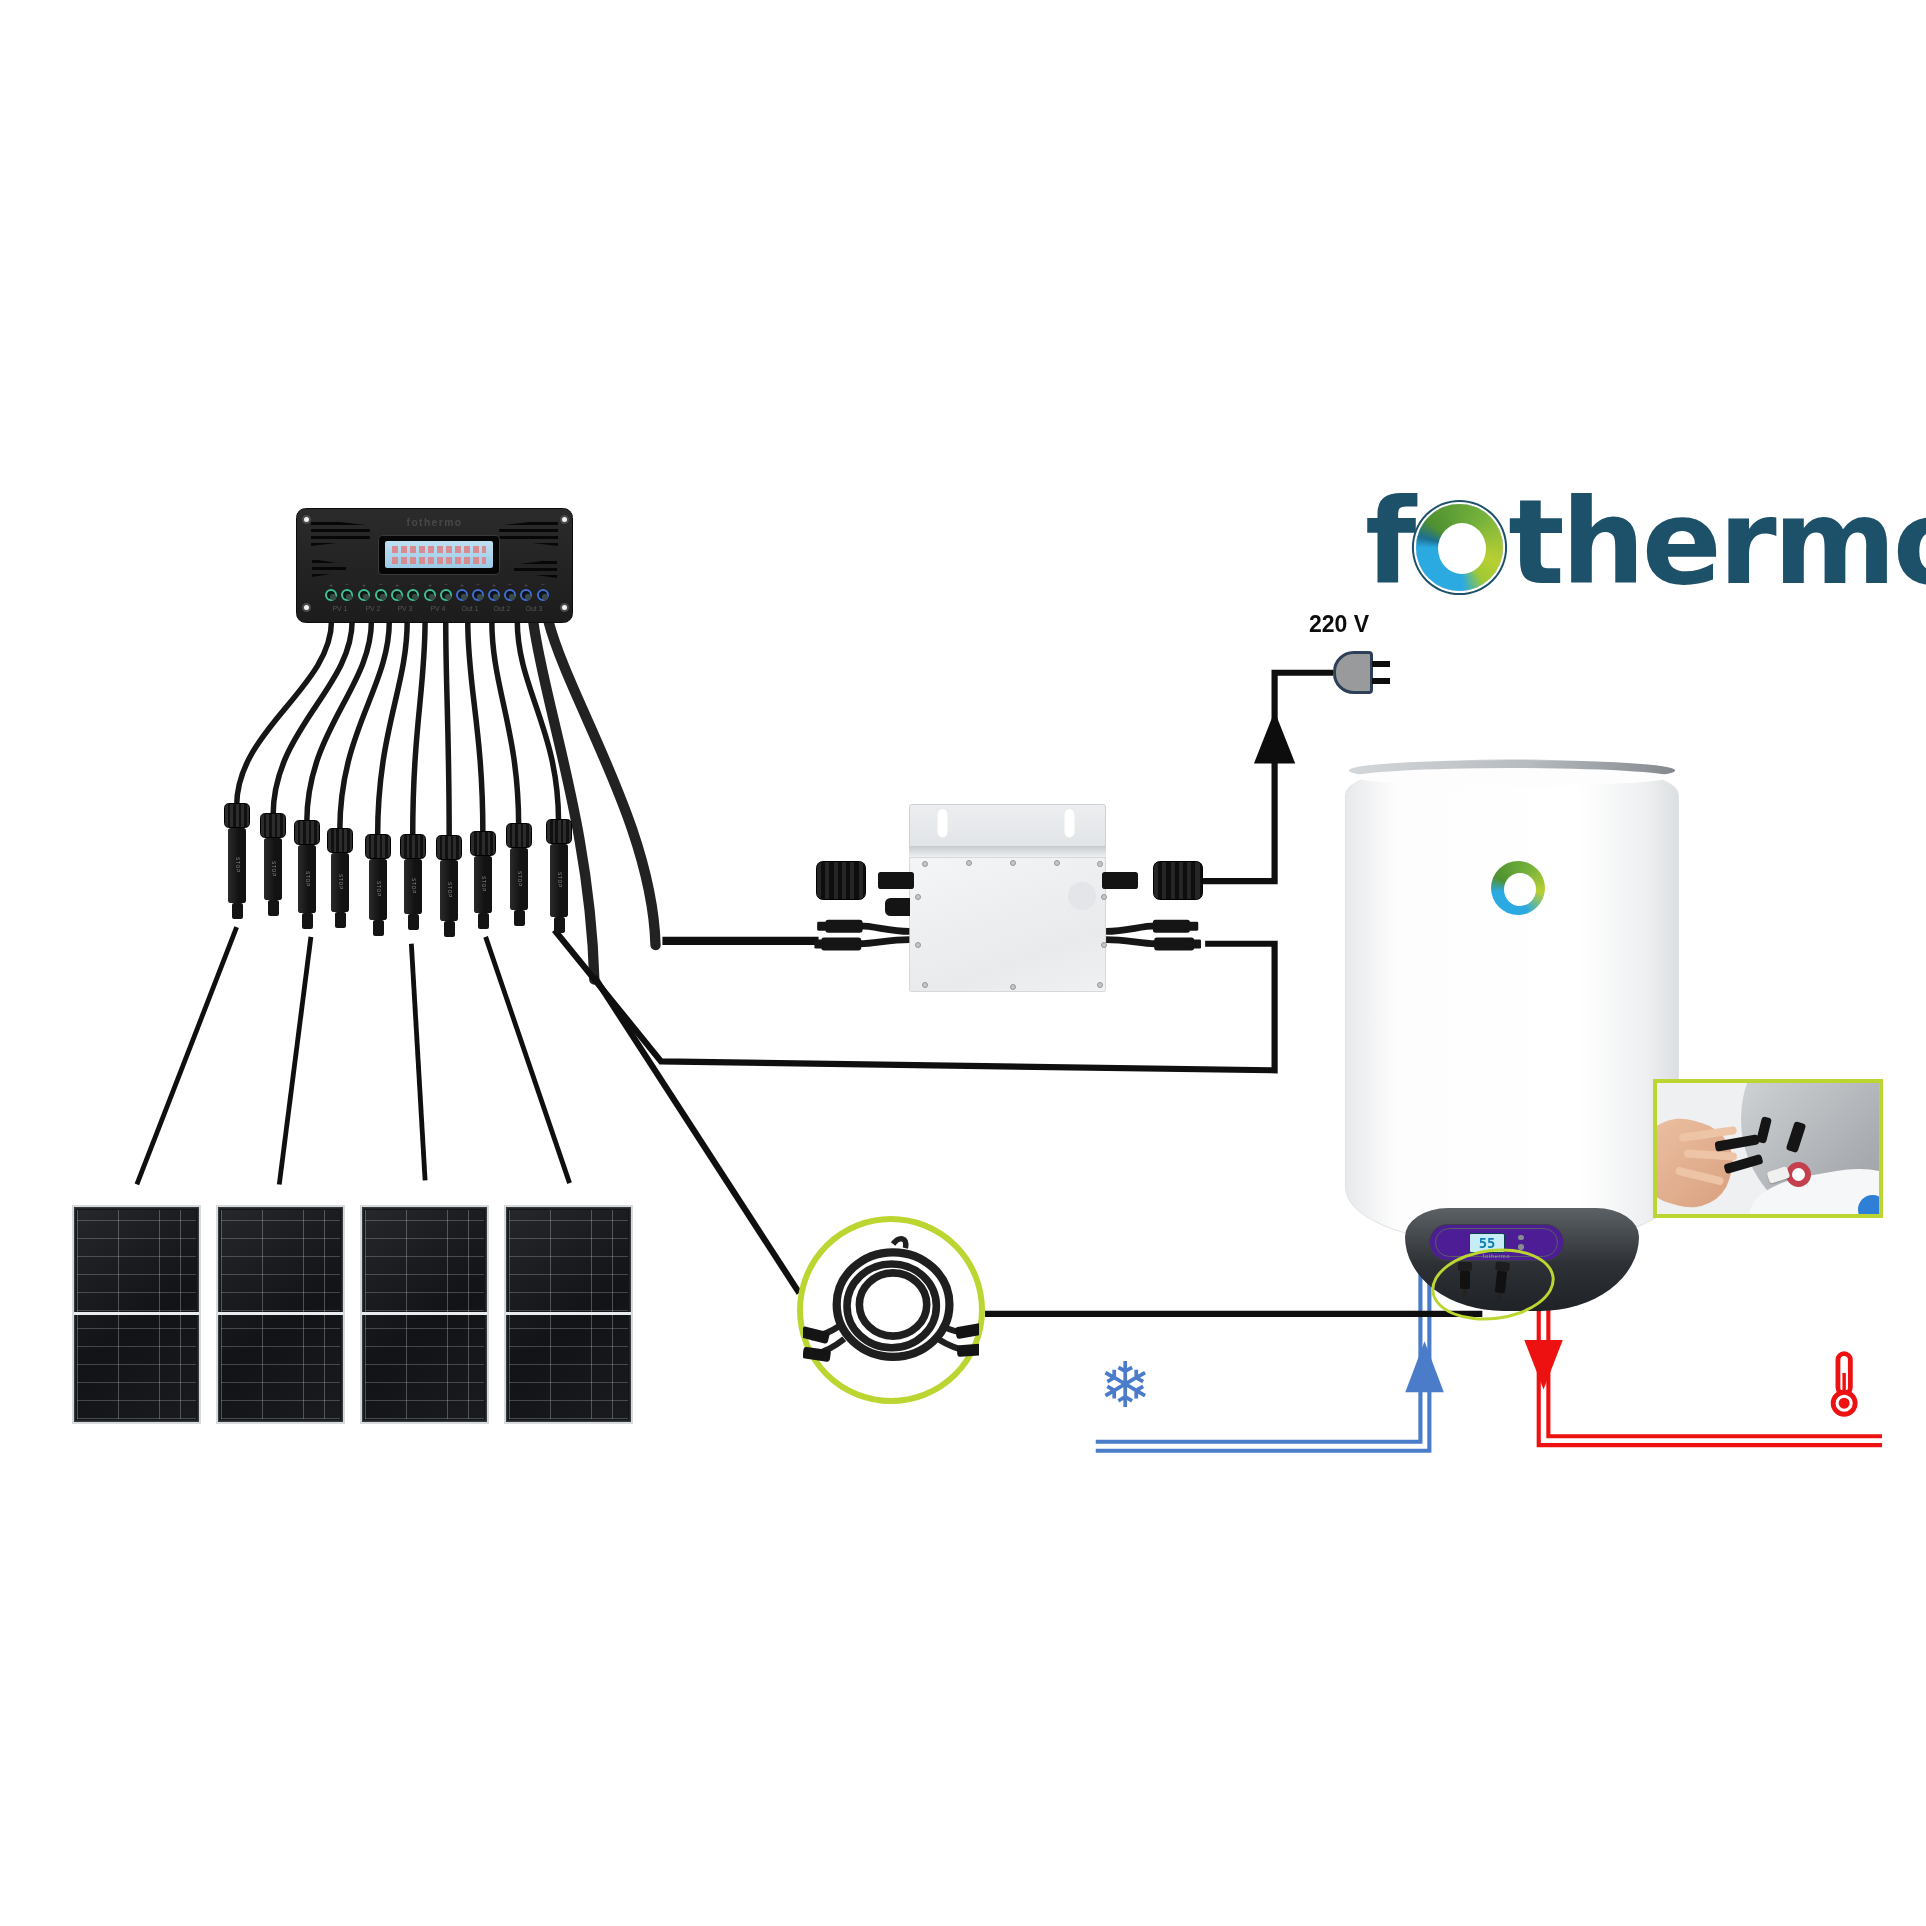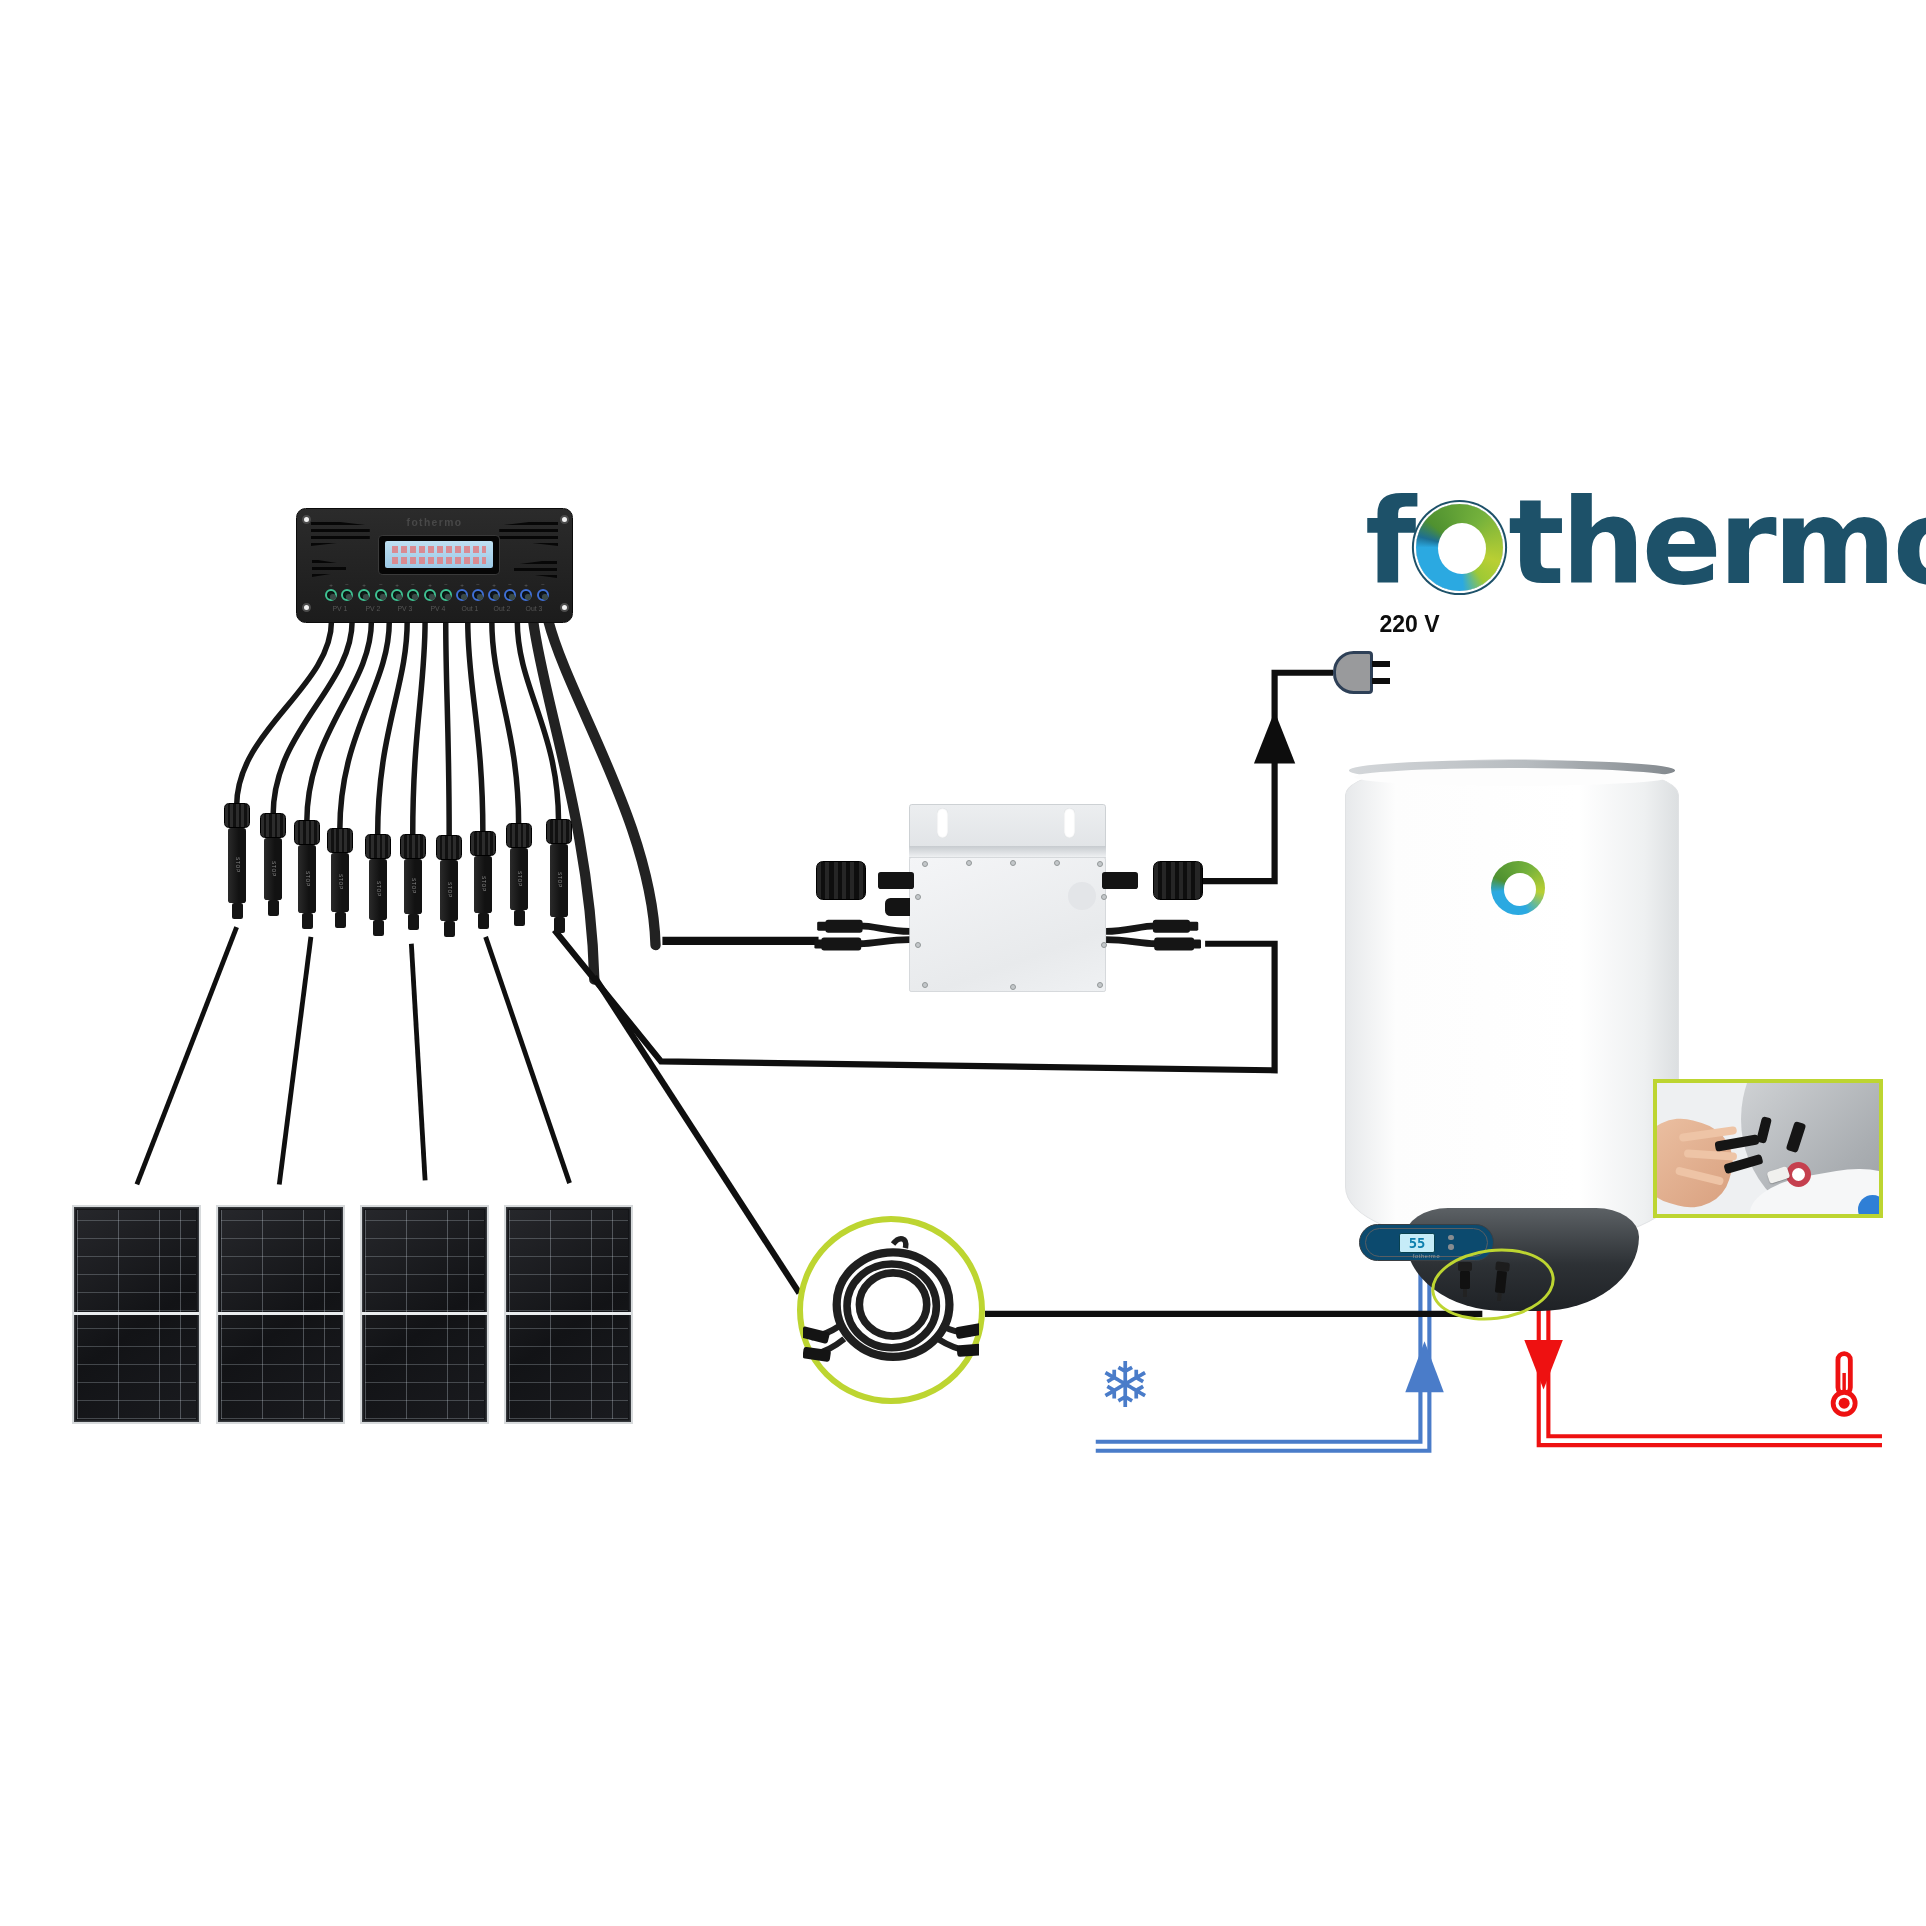--- a/index.html
+++ b/index.html
@@ -24,7 +24,7 @@
         border-radius:50%;background:#ffffff;}
 
   
-  .v-label{position:absolute;left:1375px;top:611px;width:69px;text-align:center;
+  .v-label{position:absolute;left:1300px;top:611px;width:69px;text-align:right;
         font-size:23px;font-weight:bold;color:#0d0d0d;}
   .plug{position:absolute;left:1333px;top:651px;width:40px;height:43px;background:#999a9c;
         border:3.4px solid #2e4057;border-radius:20.6px 4.1px 4.1px 20.6px;box-sizing:border-box;}

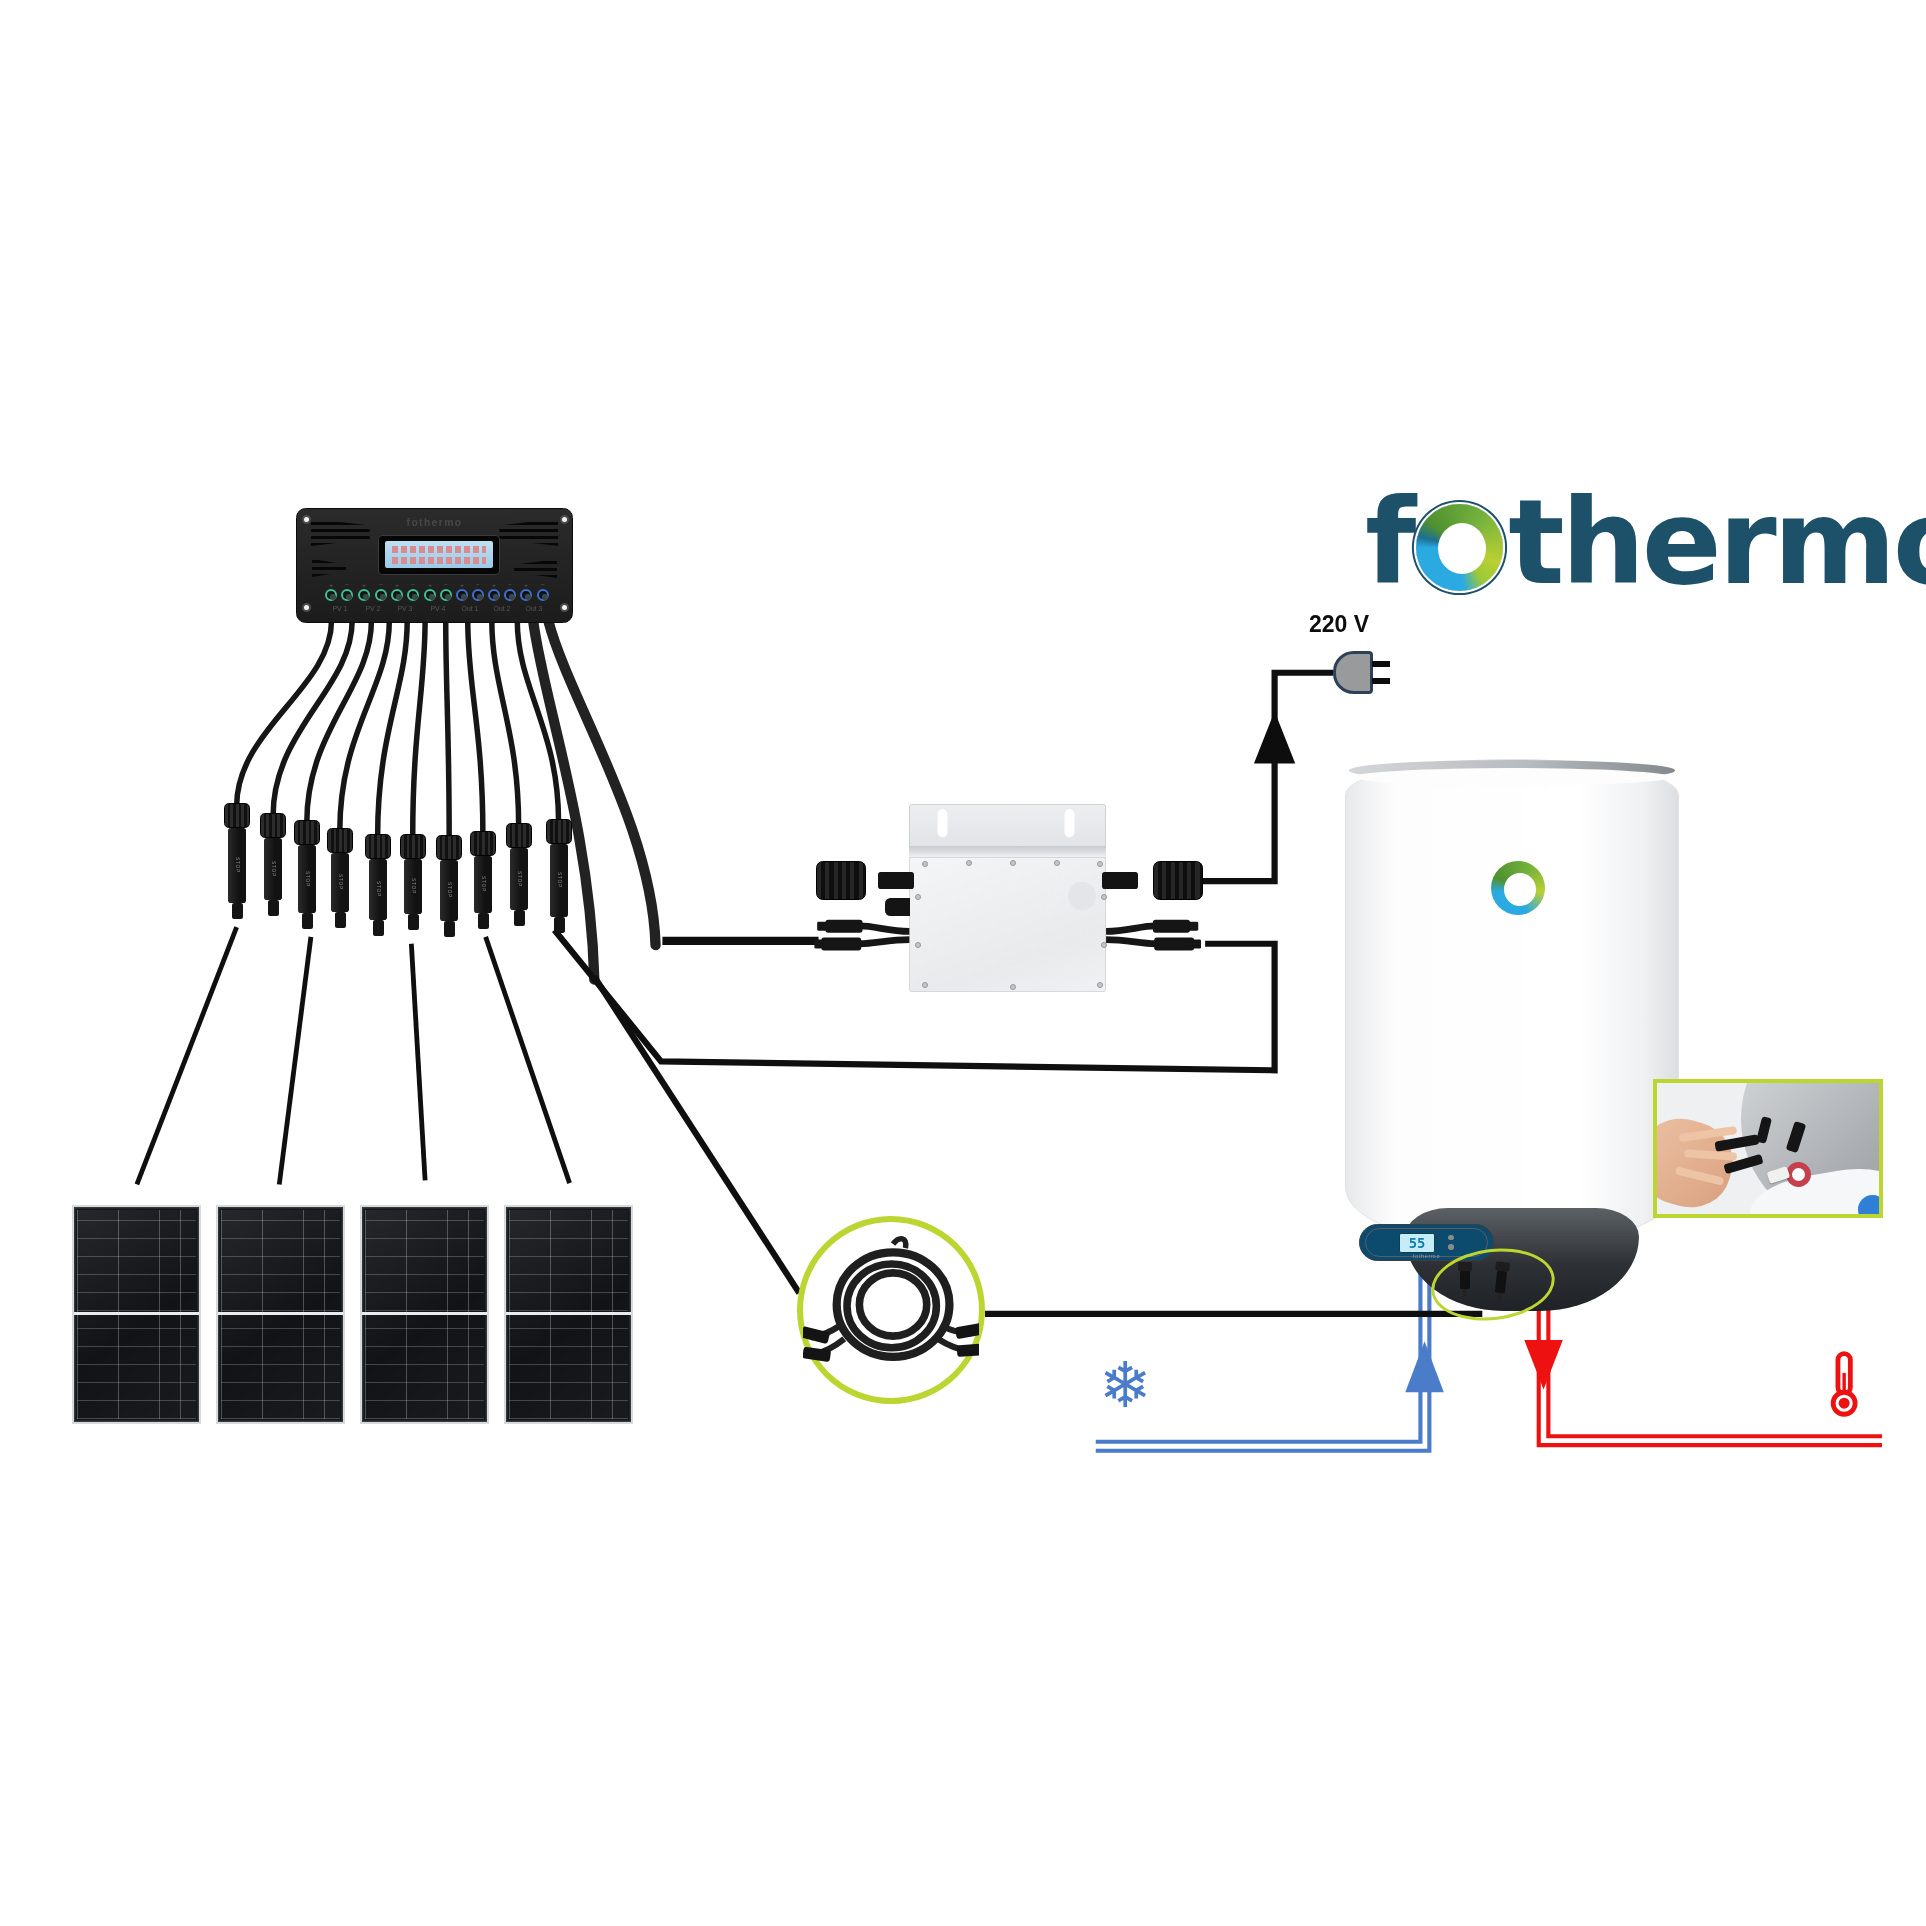--- a/index.html
+++ b/index.html
@@ -122,7 +122,7 @@
                    #b9cf33 260deg,#2ba9e1 320deg 360deg);}
   .bswirl::after{content:"";position:absolute;left:13px;top:11.7px;width:32px;height:33px;
         border-radius:50%;background:#ffffff;}
-  .pod{position:absolute;left:1359px;top:1224px;width:135px;height:37px;background:#0c4a6e;
+  .pod{position:absolute;left:1429px;top:1224px;width:135px;height:37px;background:#4c1d95;
         border-radius:18.6px;border:1.4px solid #3b3f43;box-sizing:border-box;}
   .pod .oval{position:absolute;left:4.8px;top:3.4px;right:4.8px;bottom:3.4px;border:1.4px solid #595e63;
         border-radius:15px;}

